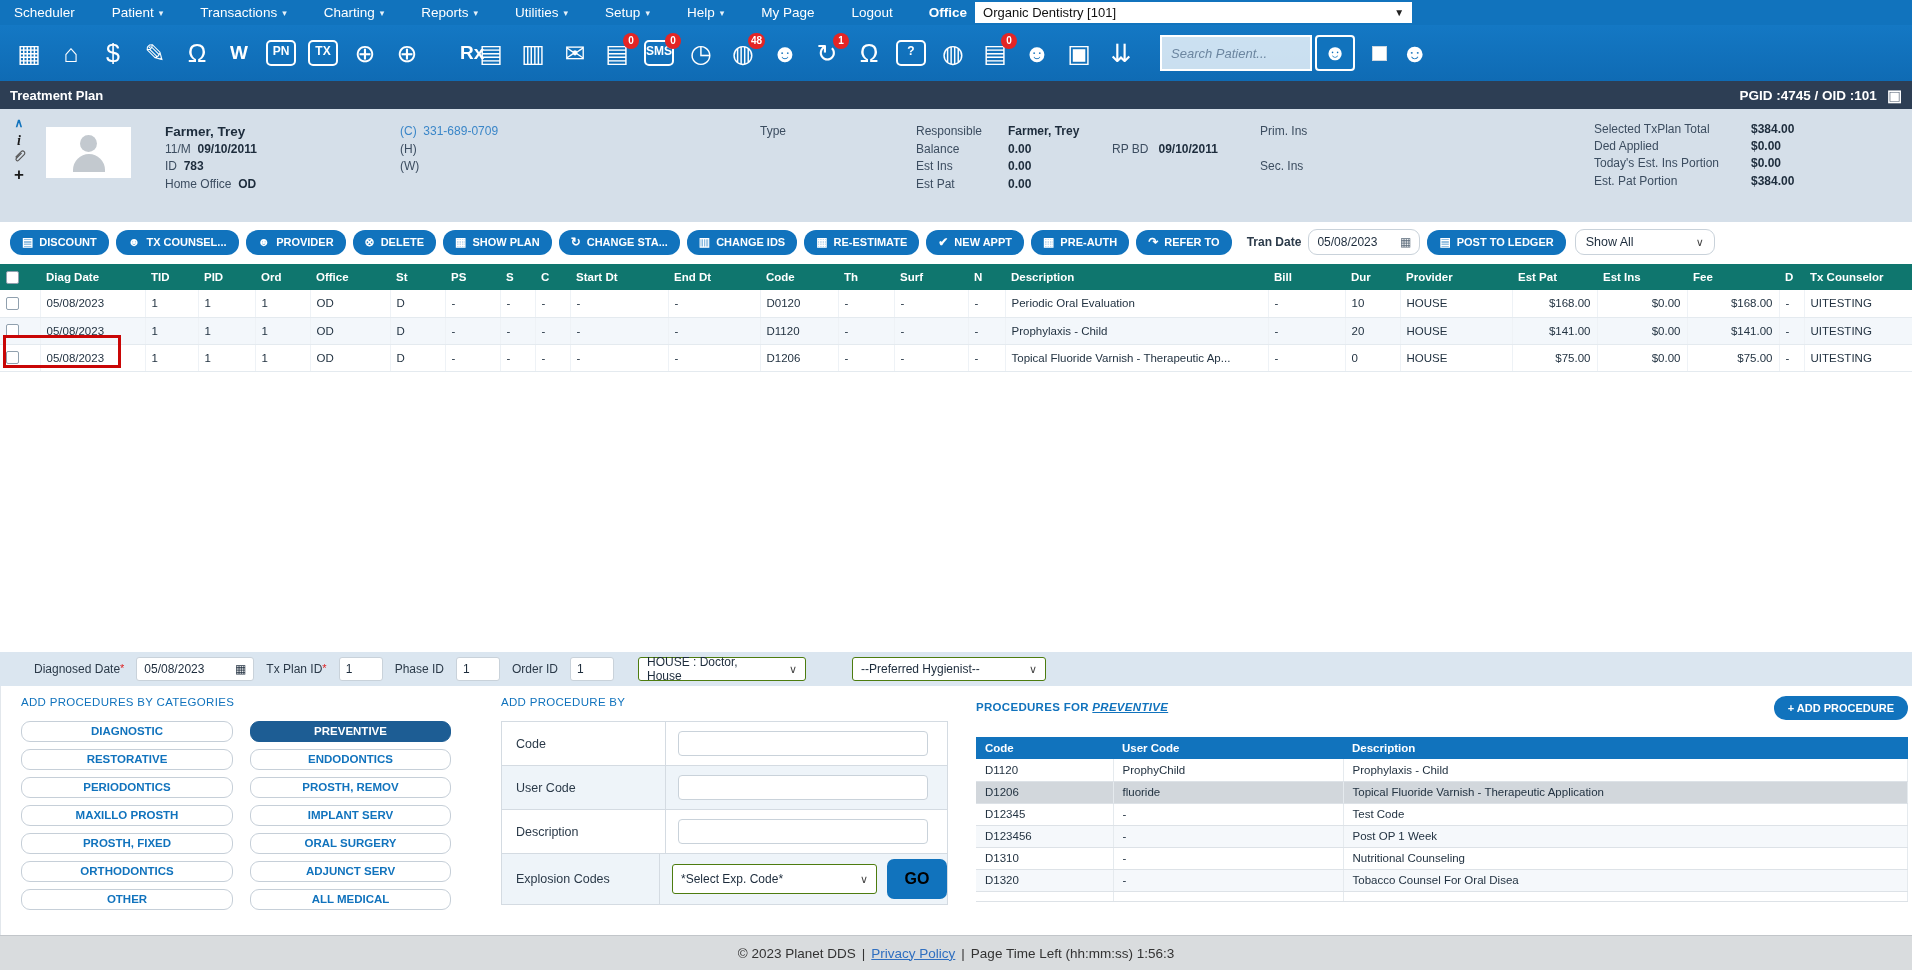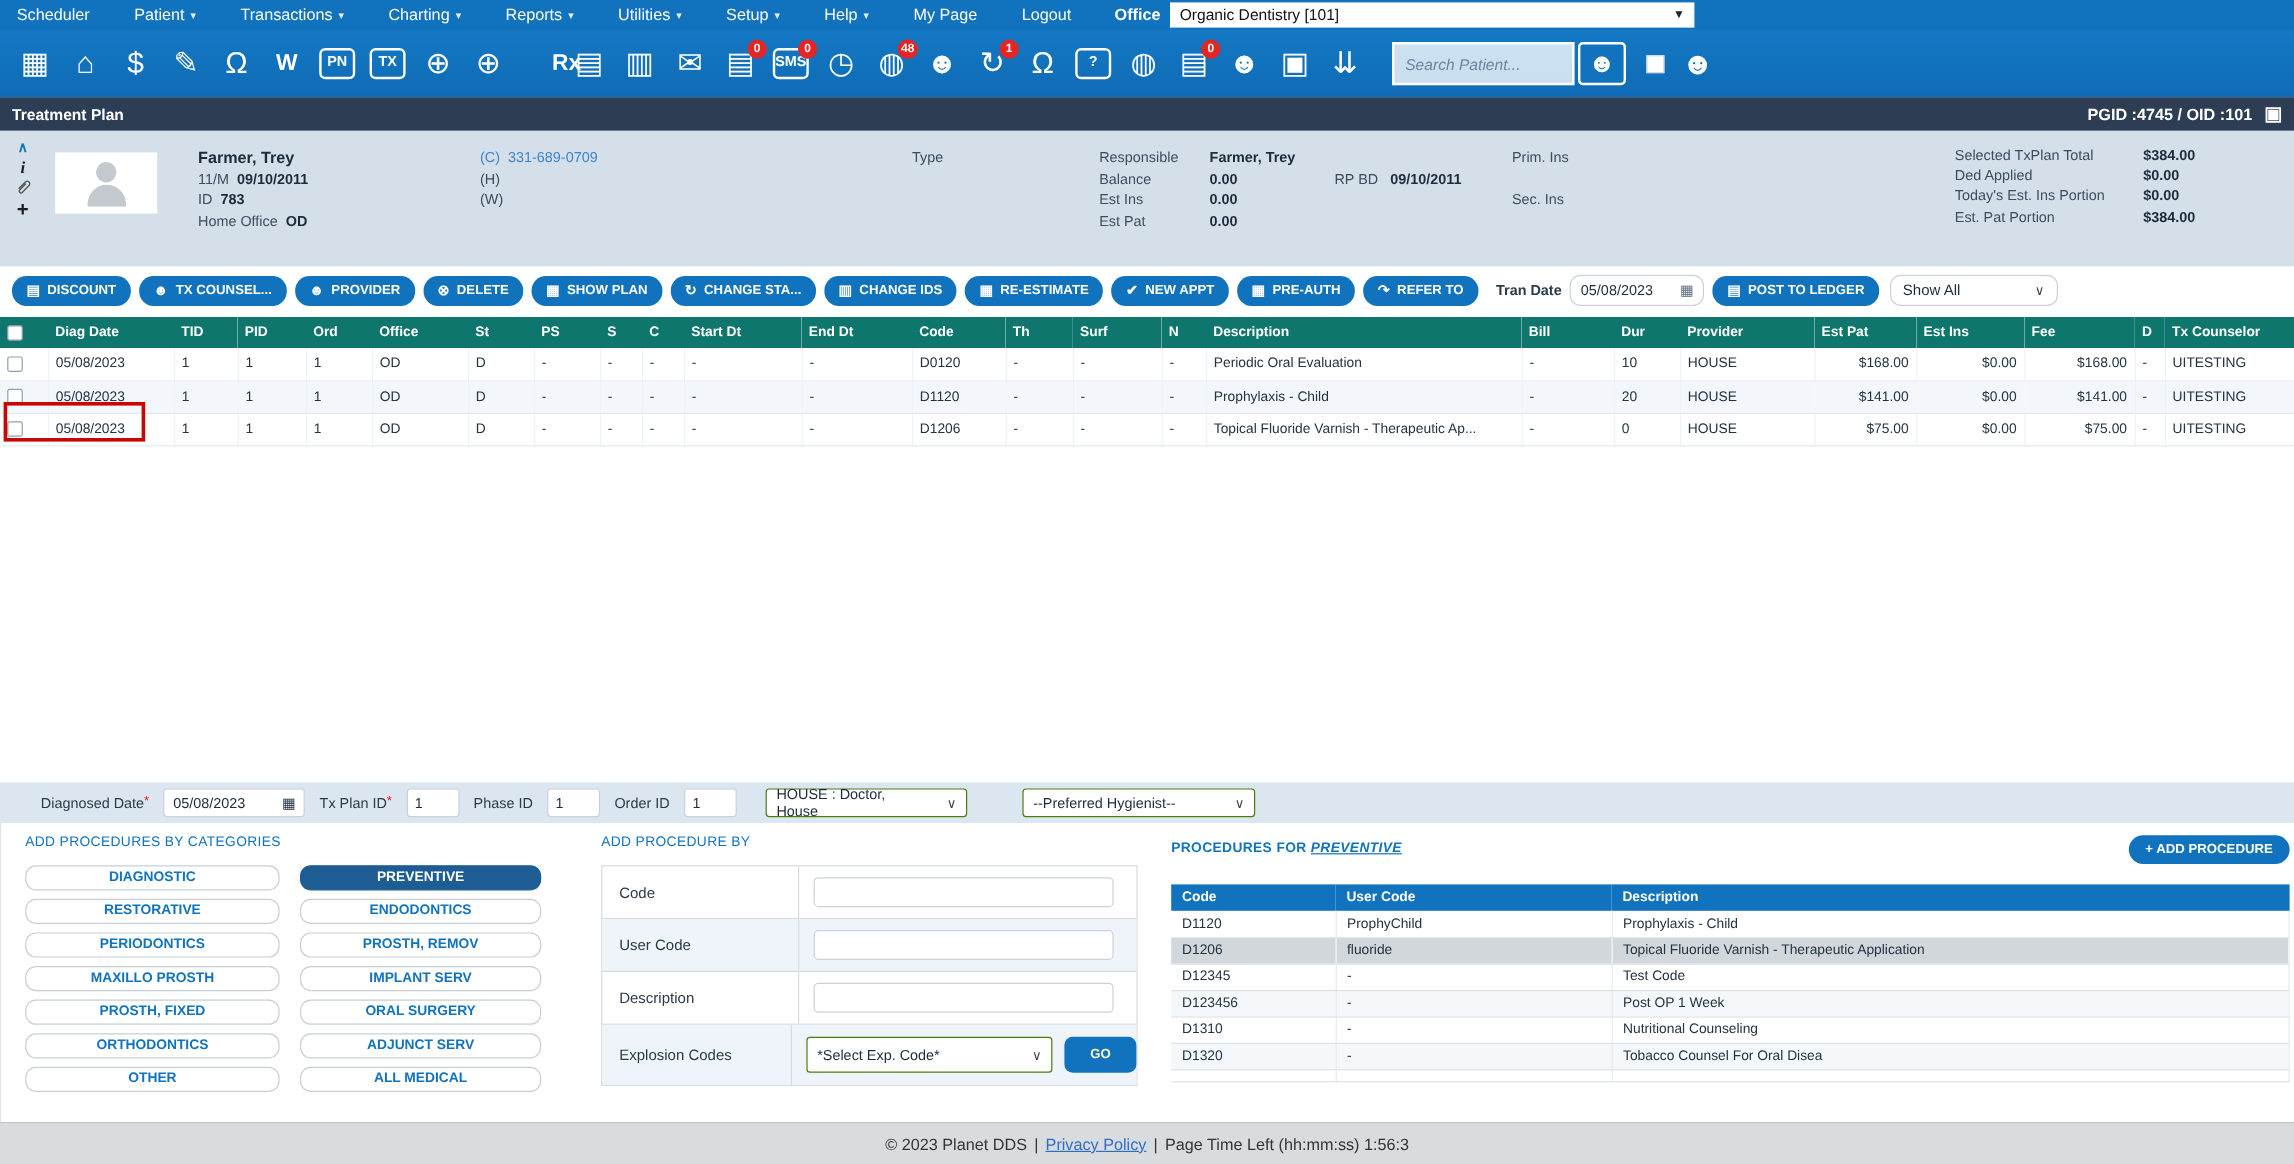--- a/index.html
+++ b/index.html
@@ -64,7 +64,7 @@
   .pcol-ins { left:1260px; }
   .pcol-ins div { height:17.5px; }
   .pcol-sum { left:1594px; top:12px; line-height:17.2px; }
-  .sum-line { display:flex;margin-left:35px; }
+  .sum-line { display:flex; }
   .sum-line .lbl { width:157px; }
   .sum-line .val { font-weight:bold; color:#1d2c3c; }
 

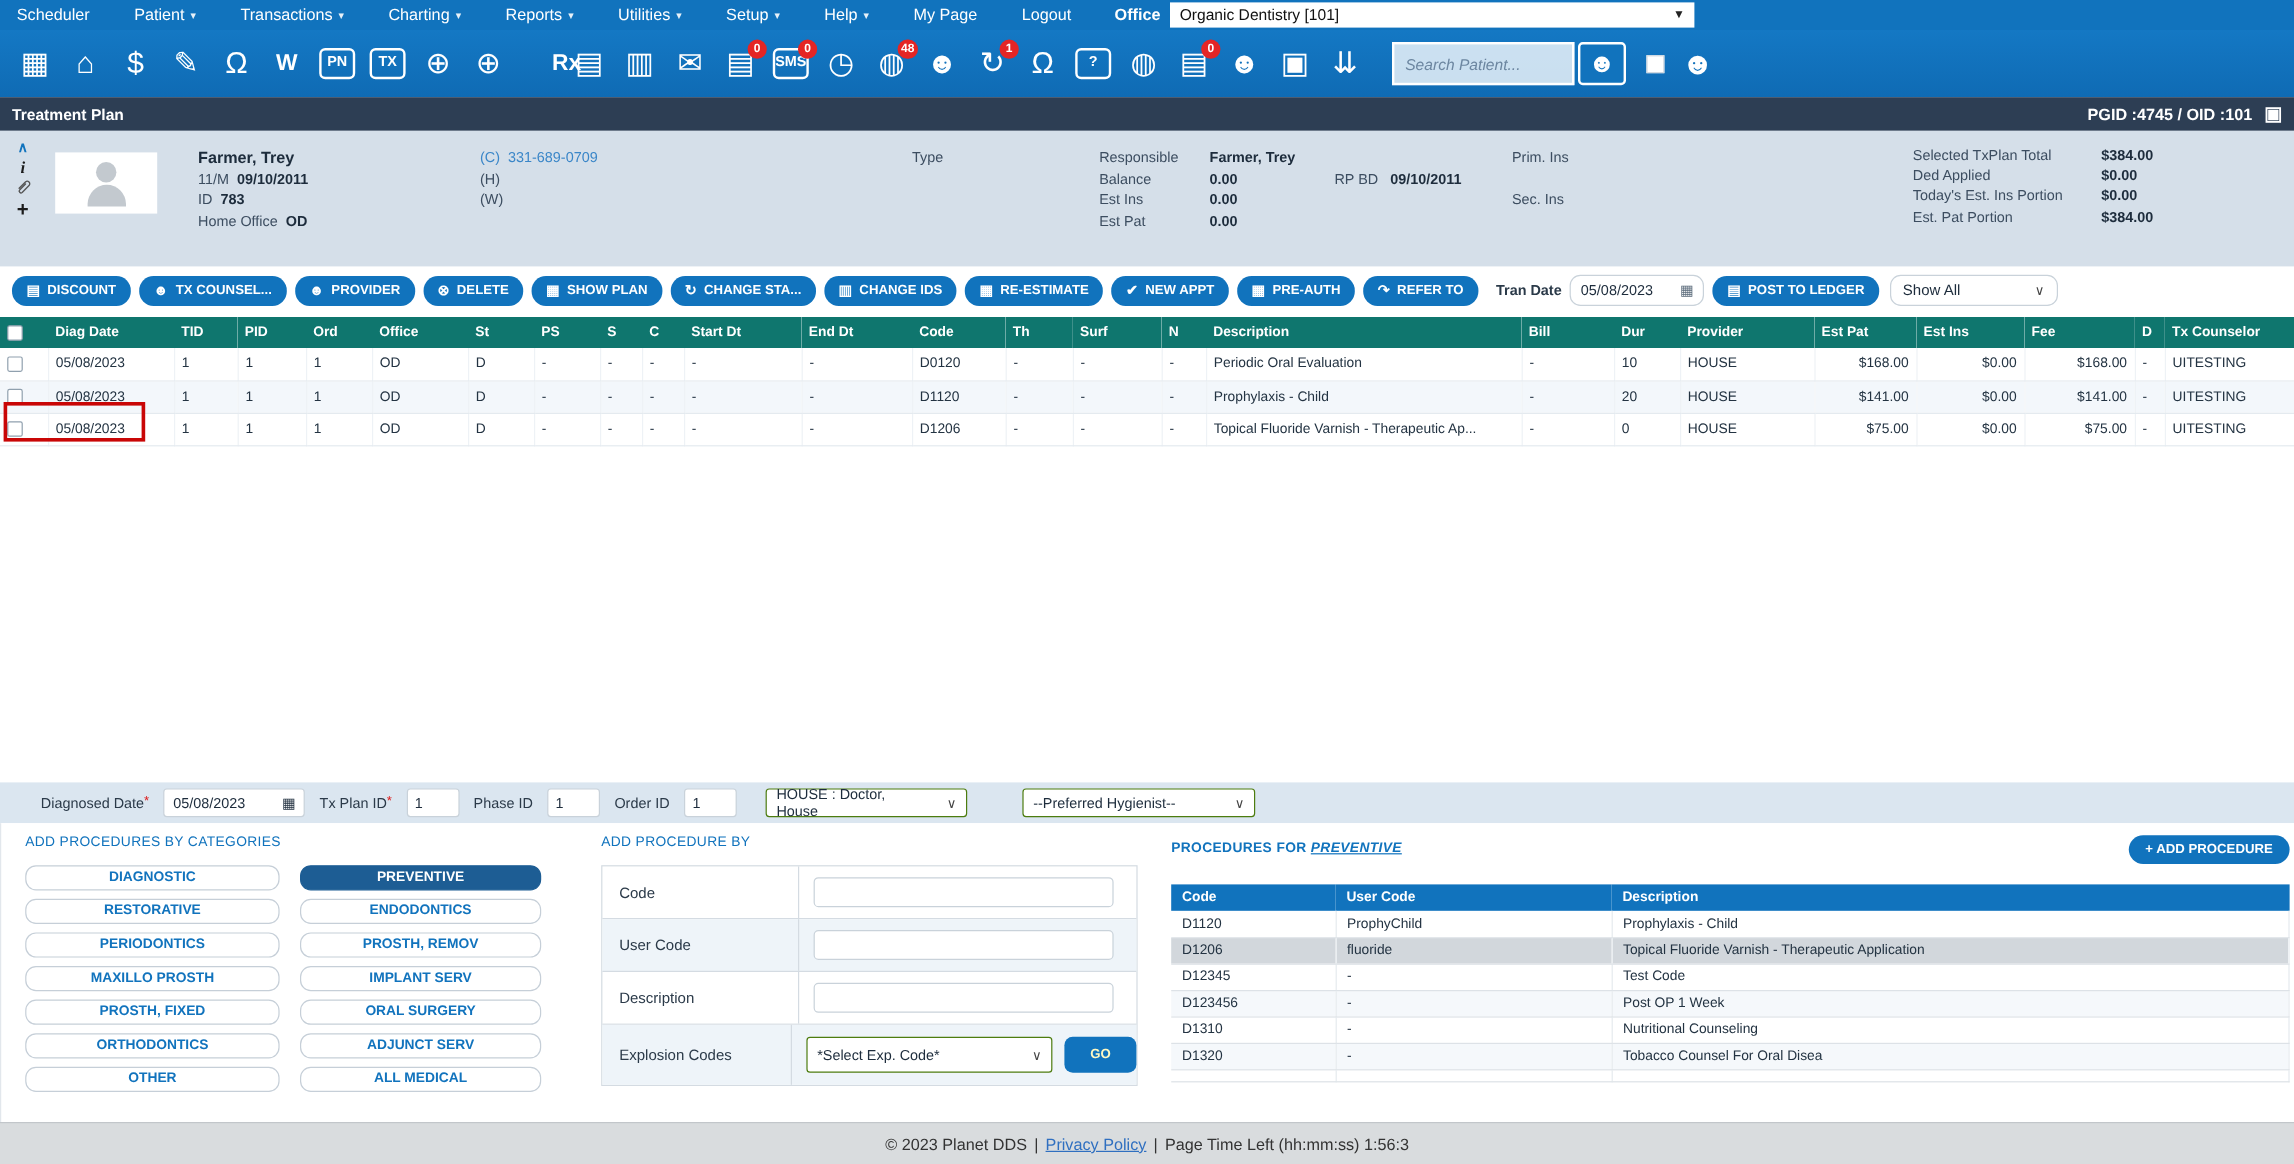--- a/index.html
+++ b/index.html
@@ -117,7 +117,7 @@
   .ab-field { flex:1; display:flex; align-items:center; padding-left:12px; gap:10px; }
   .ab-input { width:250px; height:25px; border:1px solid #c9d2da; border-radius:4px; font-size:12px; padding:0 6px; font-family:"Liberation Sans",sans-serif; }
   .ab-select { width:205px; height:30px; }
-  .go-btn { width:60px; height:30px; background:#1173bd; color:#fef9c3; border:none; border-radius:7px; font-size:11px; font-weight:bold; cursor:pointer; font-family:"Liberation Sans",sans-serif; }
+  .go-btn { width:60px; height:40px; background:#1173bd; color:#000000; border:none; border-radius:7px; font-size:16px; font-weight:bold; cursor:pointer; font-family:"Liberation Sans",sans-serif; }
 
   .procs { position:absolute; left:975px; top:10px; width:932px; }
   .procs-head { display:flex; align-items:flex-start; justify-content:space-between; }

